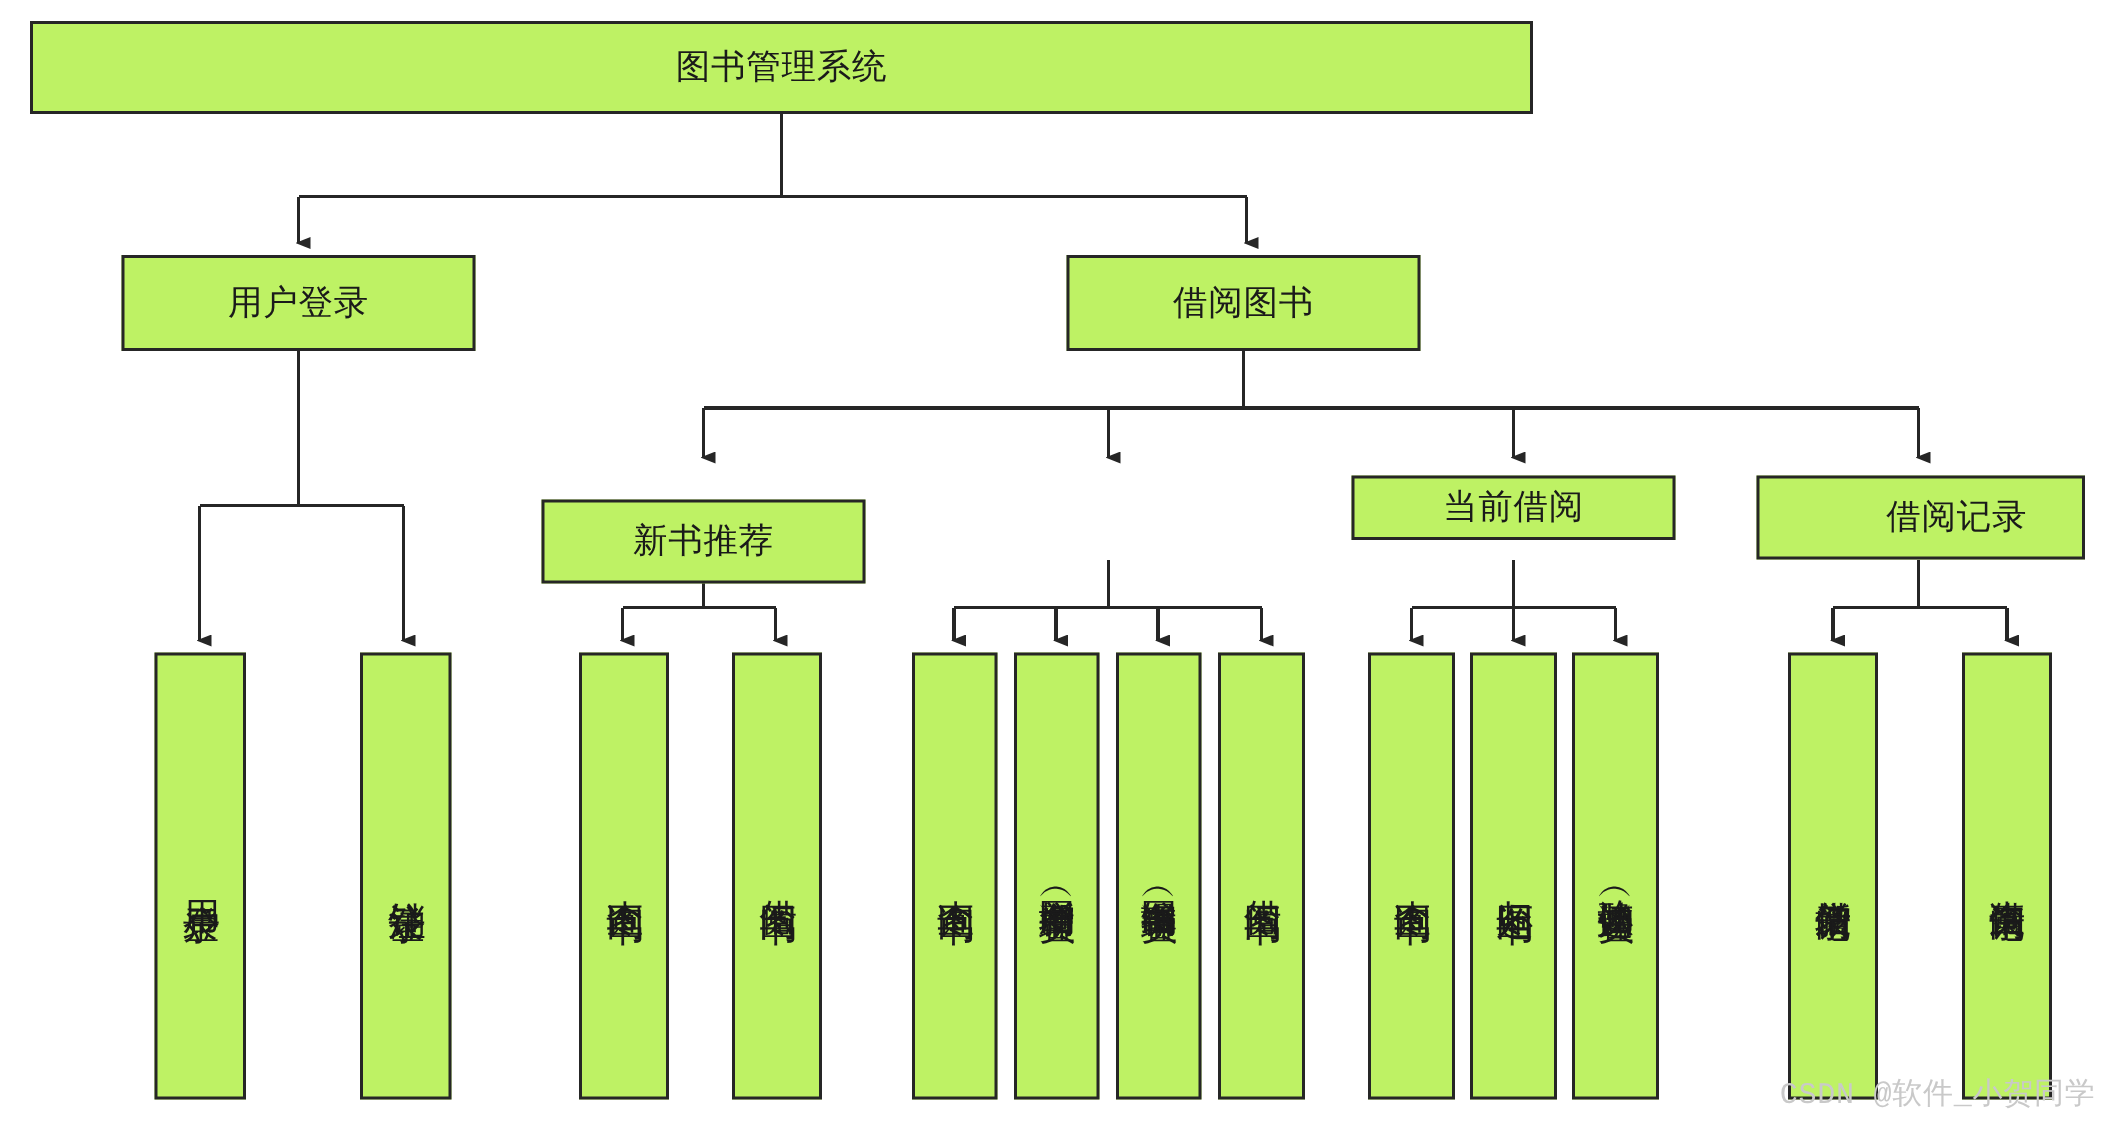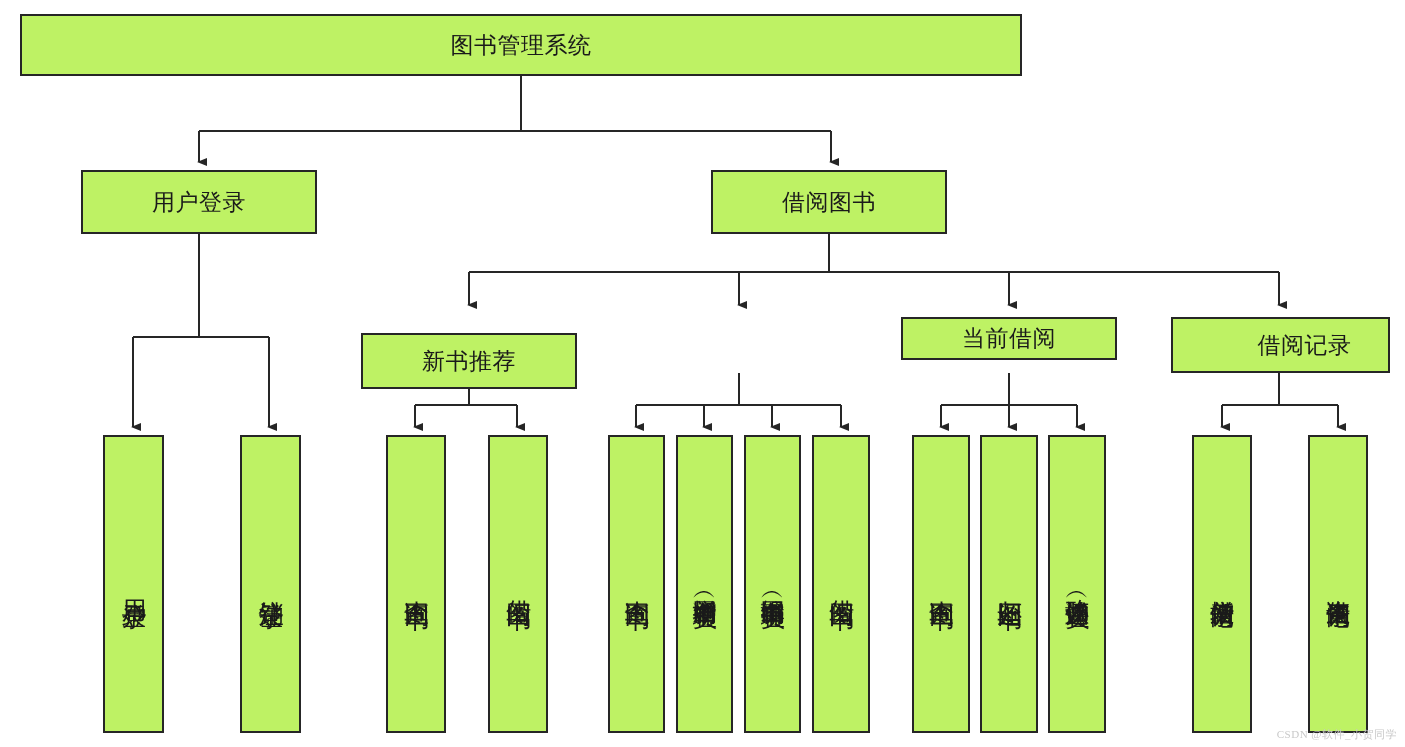--- a/index.html
+++ b/index.html
@@ -72,12 +72,12 @@
     position: absolute;
     right: 8px;
     bottom: 5px;
-    font-size: 11px;
+    font-size: 20px;
     color: #c9c9c9;
     letter-spacing: 0.5px;
     z-index: 6;
     white-space: nowrap;
-    font-family: Liberation Serif, serif;
+    font-family: Liberation Mono, monospace;
   }
 </style>
 </head>

